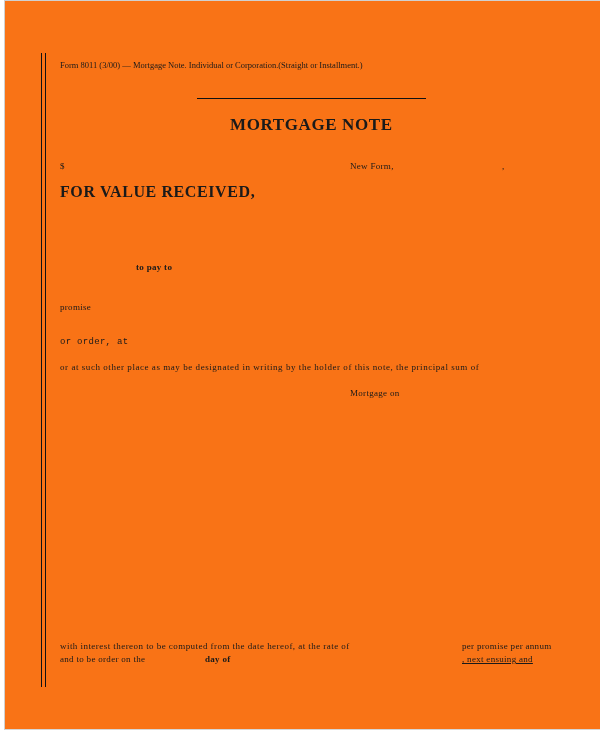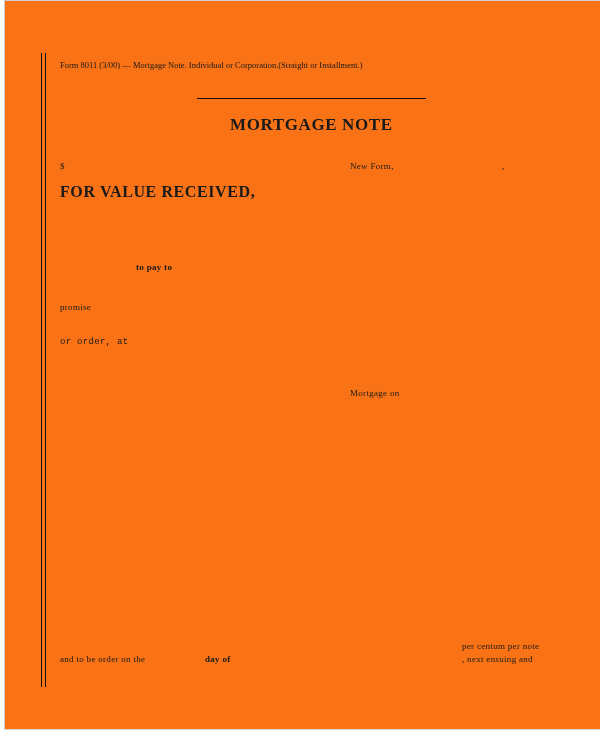--- a/index.html
+++ b/index.html
@@ -106,6 +106,7 @@
   <div class="t topayto">to pay to</div>
 
   <div class="t ororder">or order, at</div>
+  <div class="t orat">or at such other place as may be designated in writing by the holder of this note, the principal sum of</div>
   <div class="t dollarson">Mortgage on</div>
 
   <div class="t percentum">per centum per note</div>

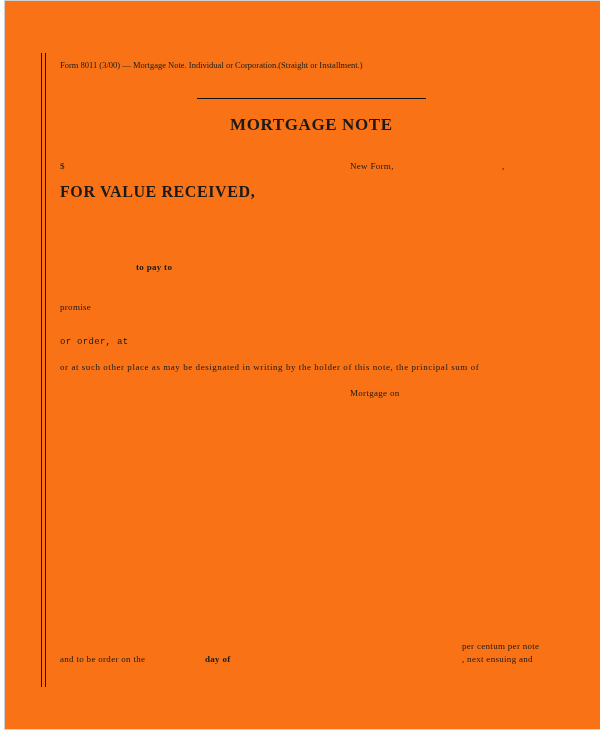--- a/index.html
+++ b/index.html
@@ -109,6 +109,7 @@
   <div class="t orat">or at such other place as may be designated in writing by the holder of this note, the principal sum of</div>
   <div class="t dollarson">Mortgage on</div>
 
+  <div class="t interest">with interest thereon to be computed from the date hereof, at the rate of</div>
   <div class="t percentum">per centum per note</div>
 
   <div class="t paidon">and to be order on the</div>

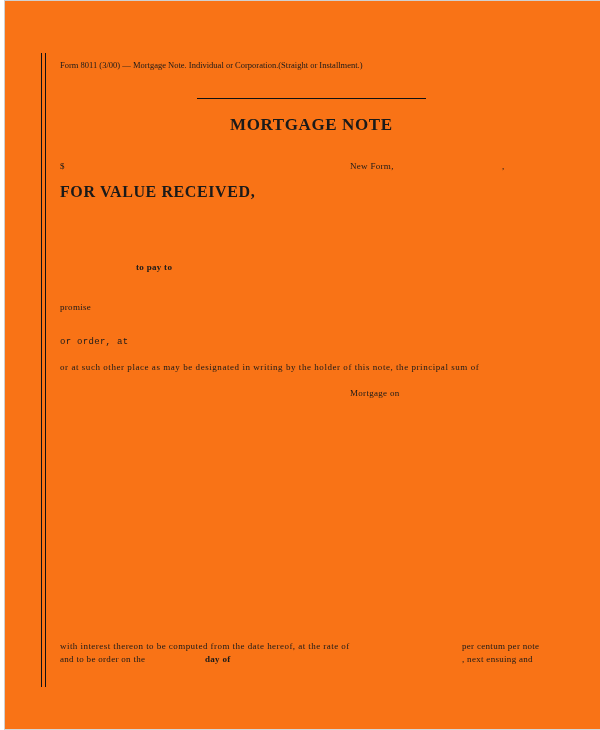--- a/index.html
+++ b/index.html
@@ -110,7 +110,7 @@
   <div class="t dollarson">Mortgage on</div>
 
   <div class="t interest">with interest thereon to be computed from the date hereof, at the rate of</div>
-  <div class="t percentum">per centum per note</div>
+  <div class="t percentum">per promise per annum</div>
 
   <div class="t paidon">and to be order on the</div>
   <div class="t dayof">day of</div>

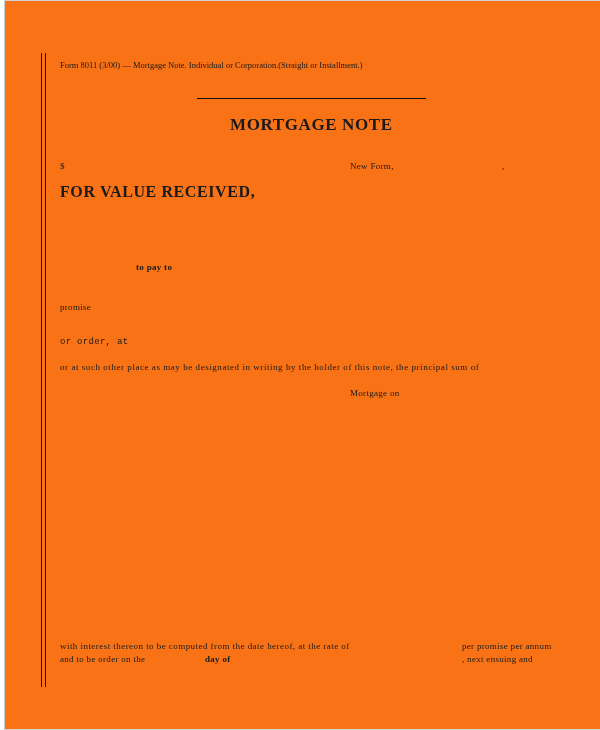--- a/index.html
+++ b/index.html
@@ -82,7 +82,7 @@
   .percentum { left: 457px; top: 640px; }
   .paidon { left: 55px; top: 653px; }
   .dayof { left: 200px; top: 653px; font-weight: bold; }
-  .ensuing { left: 457px; top: 653px; }
+  .ensuing { left: 457px; top: 653px; text-decoration: underline; }
 </style>
 </head>
 <body>

